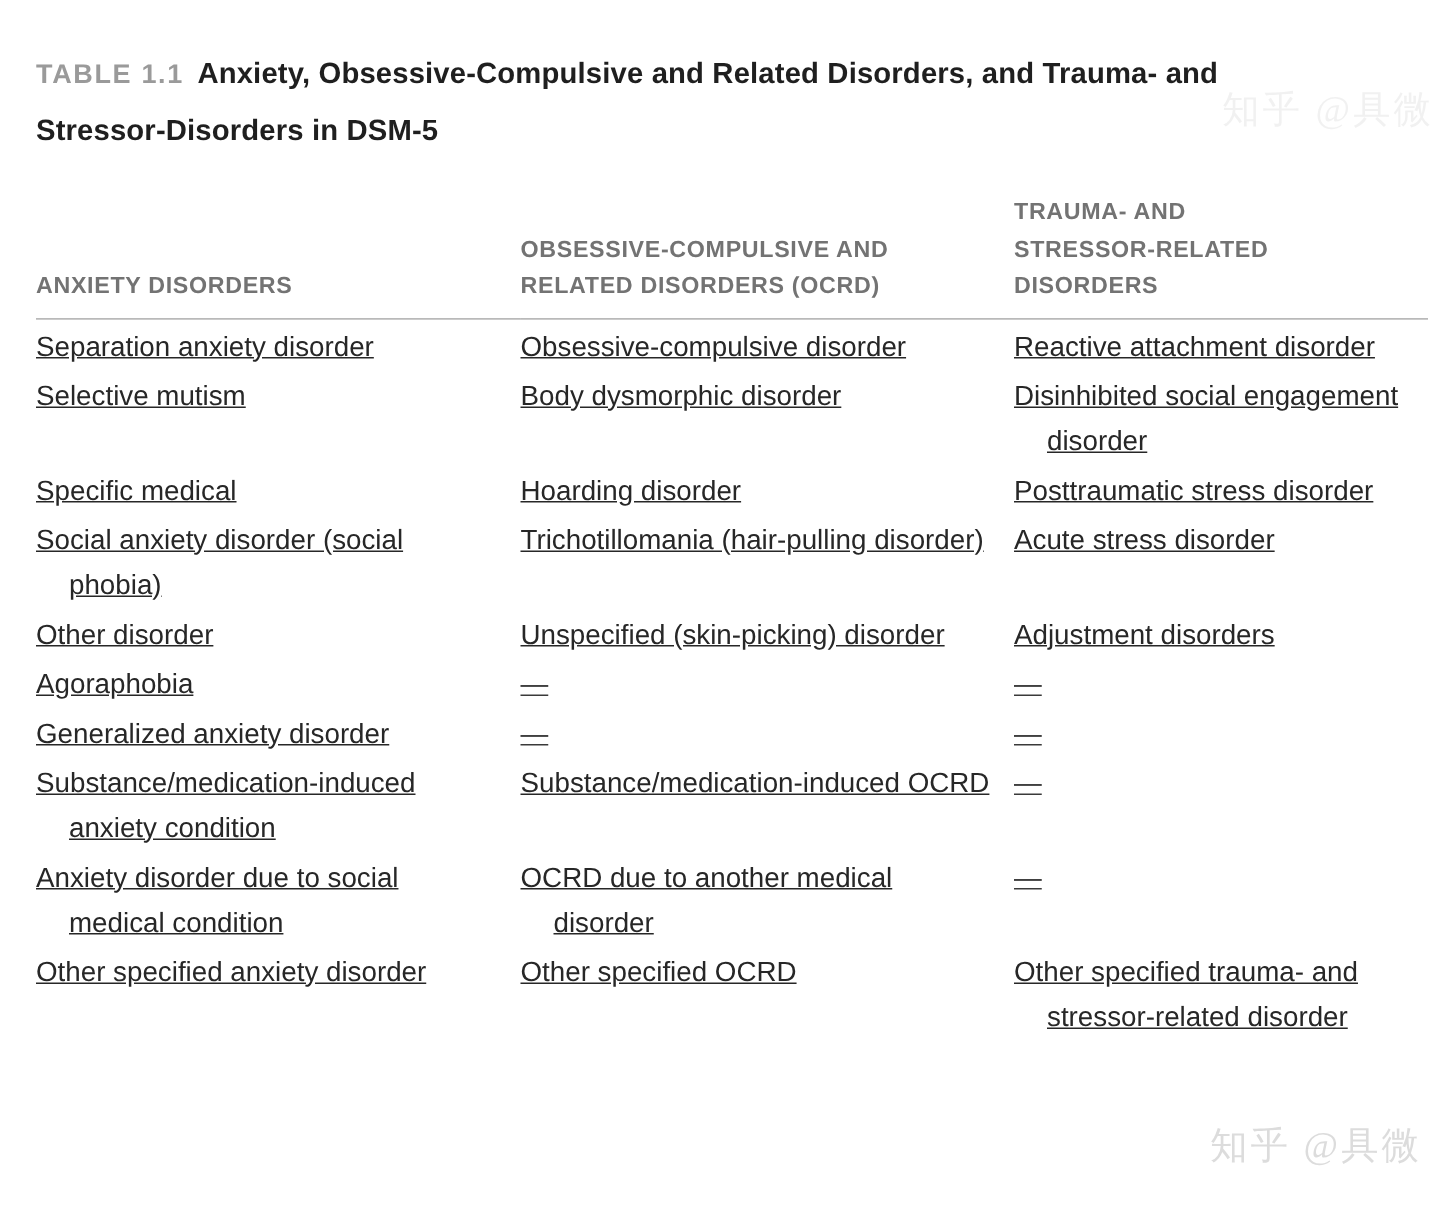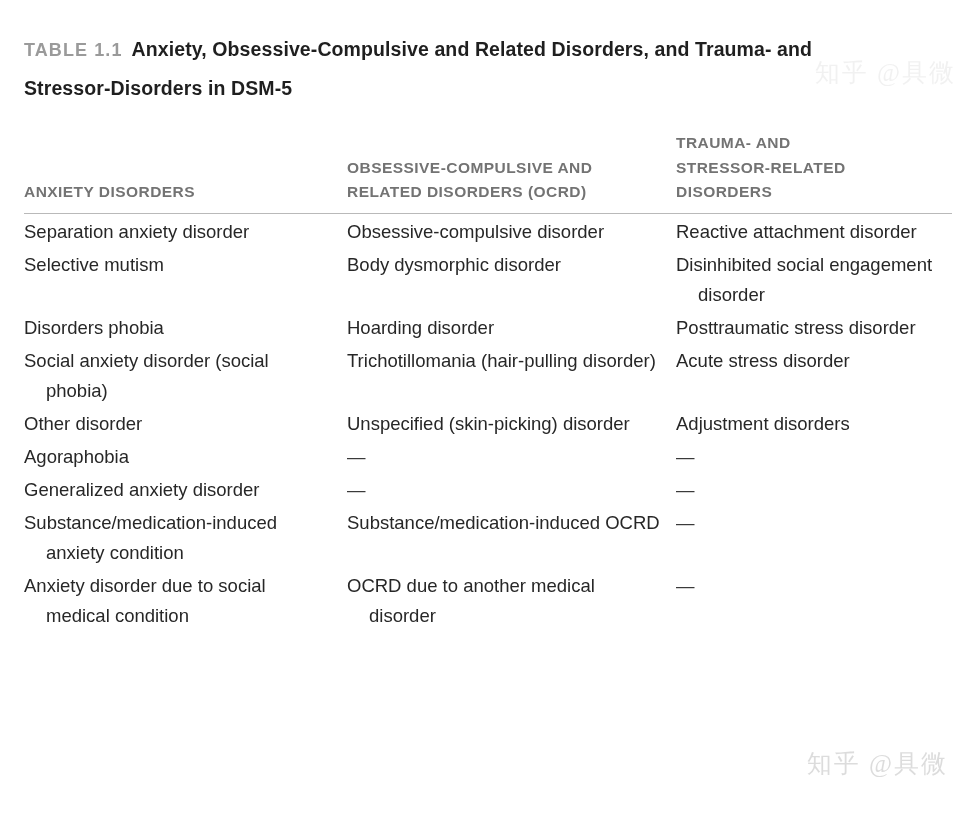--- a/index.html
+++ b/index.html
@@ -85,6 +85,7 @@
   .cell {
     padding-left: 22px;
     text-indent: -22px;
+    text-decoration: underline;
   }
   .cell.dash {
     color: #3a3a3a;

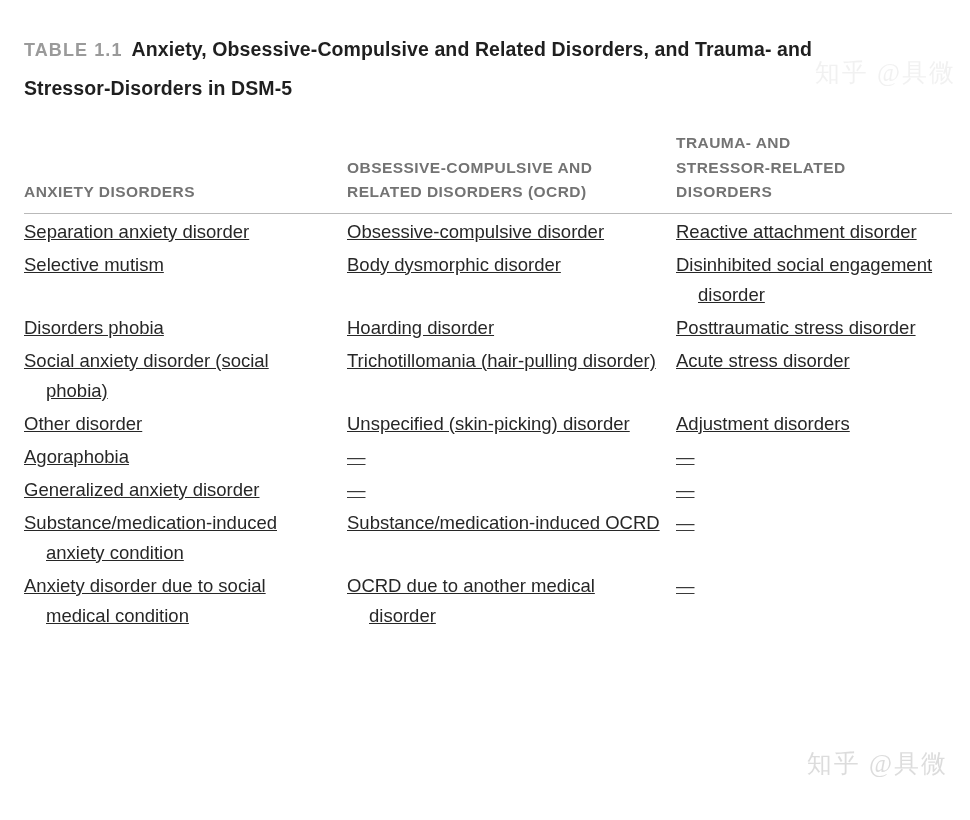--- a/index.html
+++ b/index.html
@@ -173,7 +173,7 @@
 
         <tr class="r">
           <td>
-              <div class="cell">Disorders phobia</div>
+              <div class="cell">Specific medical</div>
             </td>
           <td>
               <div class="cell">Hoarding disorder</div>

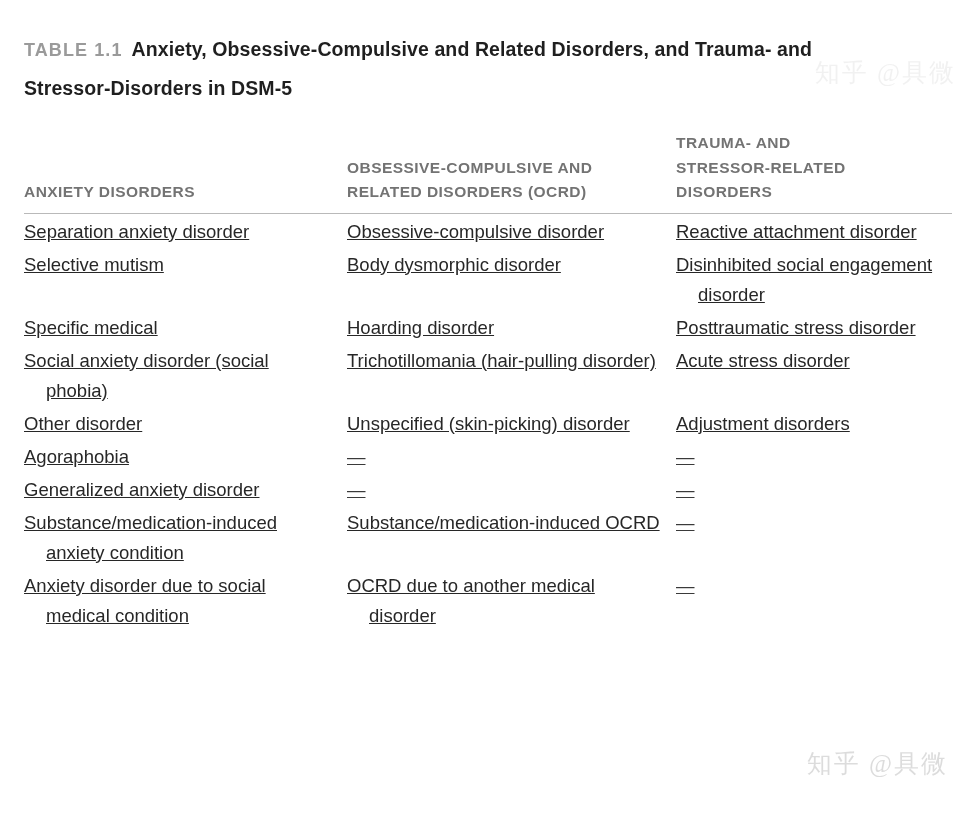--- a/index.html
+++ b/index.html
@@ -255,6 +255,17 @@
             </td>
         </tr>
 
+        <tr class="r">
+          <td>
+              <div class="cell">Other specified anxiety disorder</div>
+            </td>
+          <td>
+              <div class="cell">Other specified OCRD</div>
+            </td>
+          <td>
+              <div class="cell">Other specified trauma- and stressor-related disorder</div>
+            </td>
+        </tr>
 
 
       </tbody>

